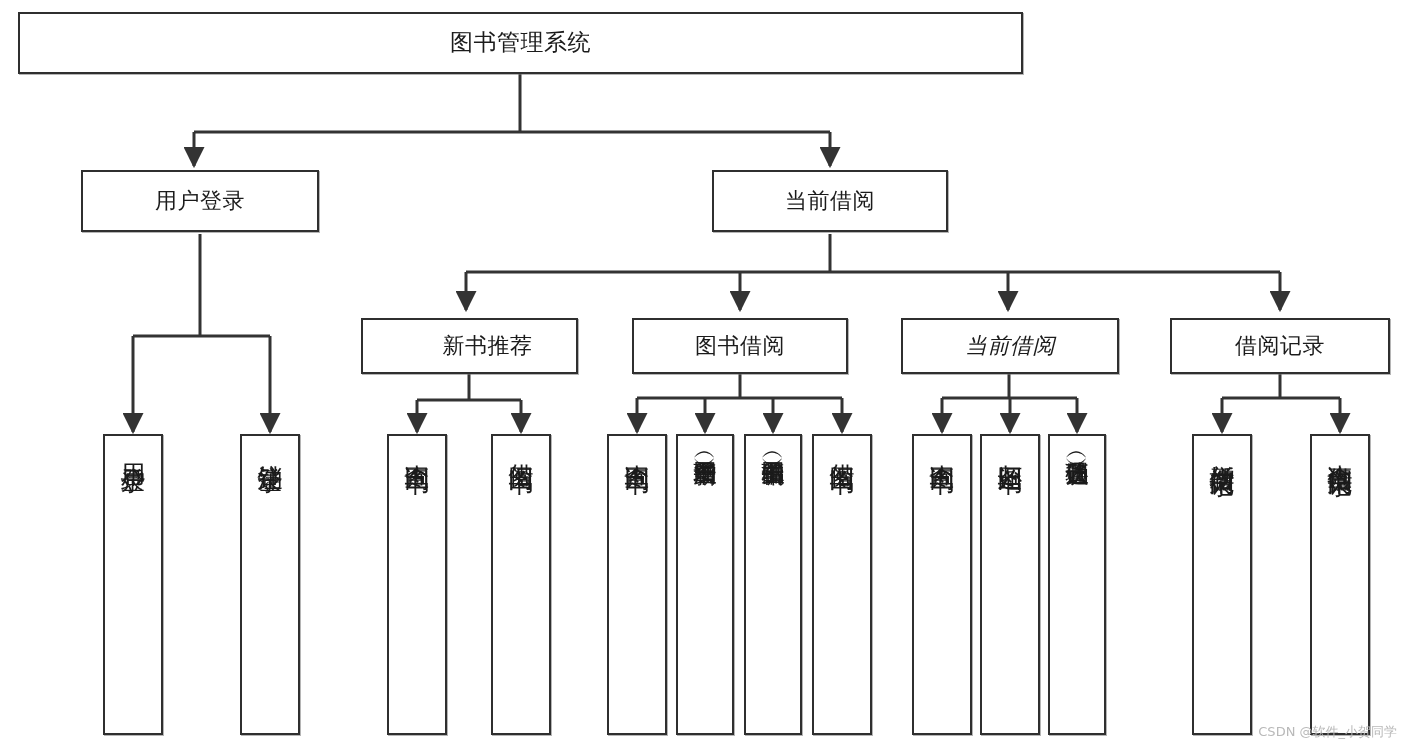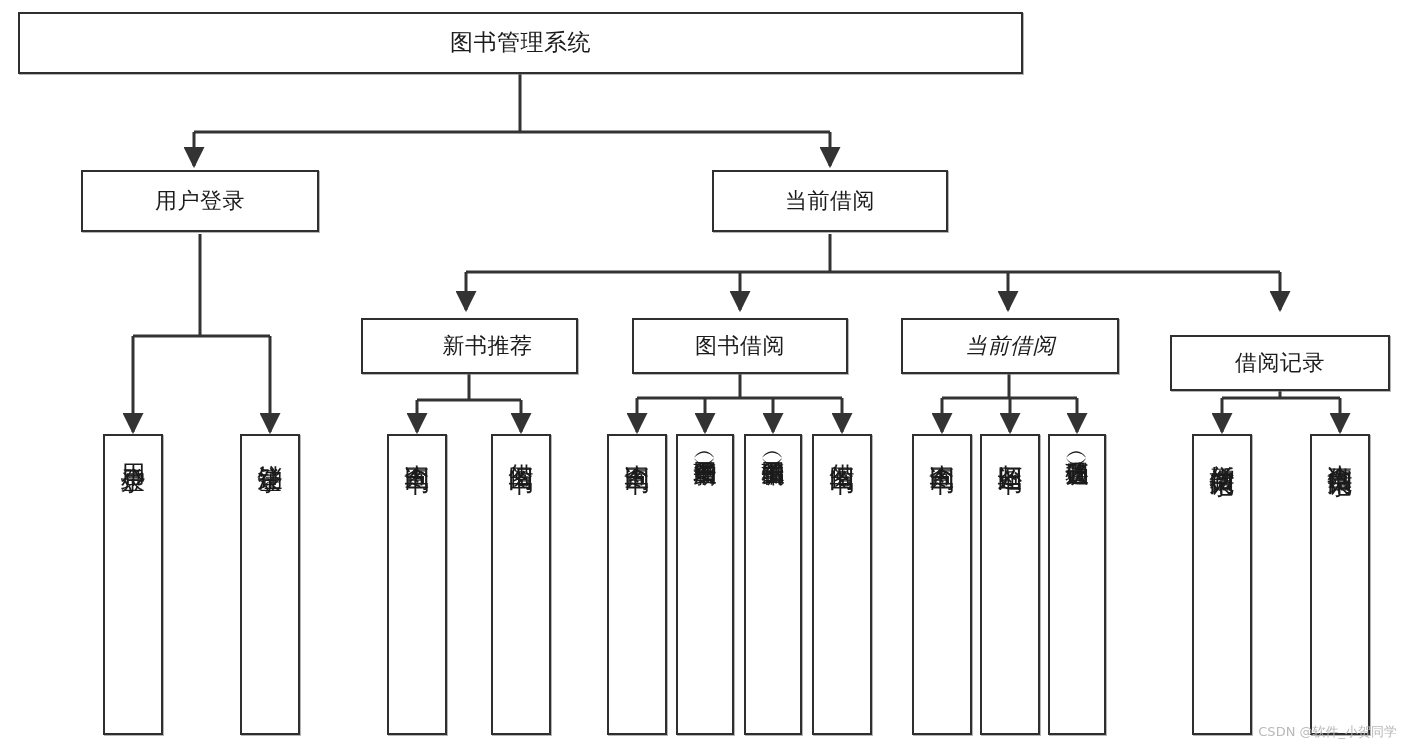--- a/index.html
+++ b/index.html
@@ -151,7 +151,7 @@
   <div class="node horizontal" style="left:901px; top:318px; width:218px; height:56px;font-style:italic;">
     <span class="label">当前借阅</span>
   </div>
-  <div class="node horizontal" style="left:1170px; top:318px; width:220px; height:56px;margin-top:17px;">
+  <div class="node horizontal" style="left:1170px; top:318px; width:220px; height:56px;">
     <span class="label">借阅记录</span>
   </div>
 

